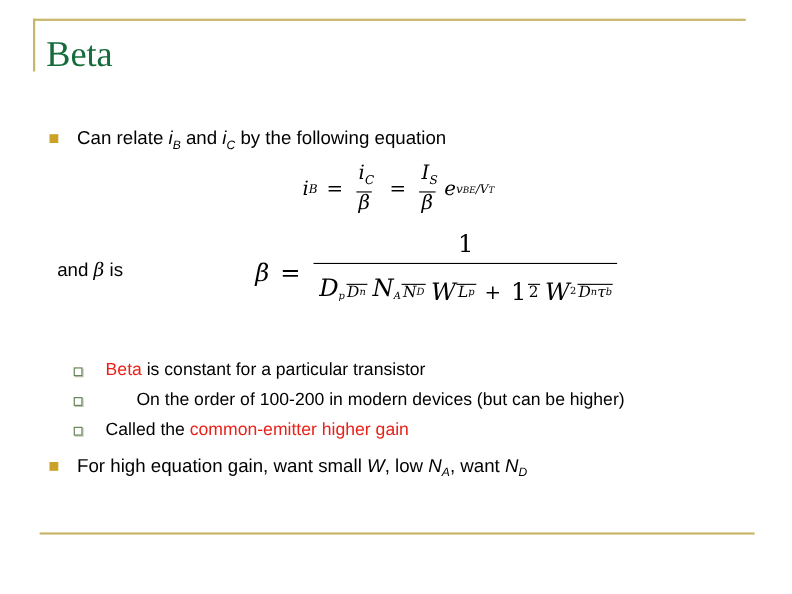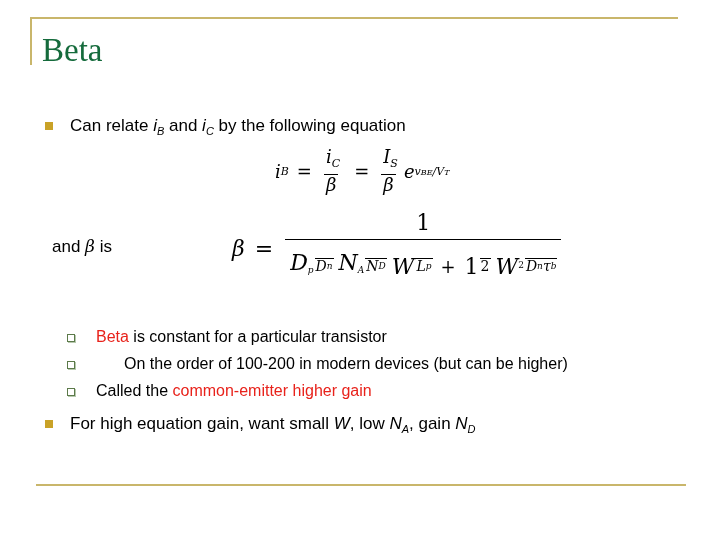--- a/index.html
+++ b/index.html
@@ -158,7 +158,7 @@
 
 <div class="sq-fill" style="left:45px; top:420px;"></div>
 <div class="text" style="left:70px; top:413px;">
-  <span>For high equation gain, want small </span><span class="it">W</span><span>, low </span><span class="it">N</span><span class="subscr">A</span><span>, gain </span><span class="it">N</span><span class="subscr">D</span>
+  <span>For high equation gain, want small </span><span class="it">W</span><span>, low </span><span class="it">N</span><span class="subscr">A</span><span>, want </span><span class="it">N</span><span class="subscr">D</span>
 </div>
 
 </body></html>

